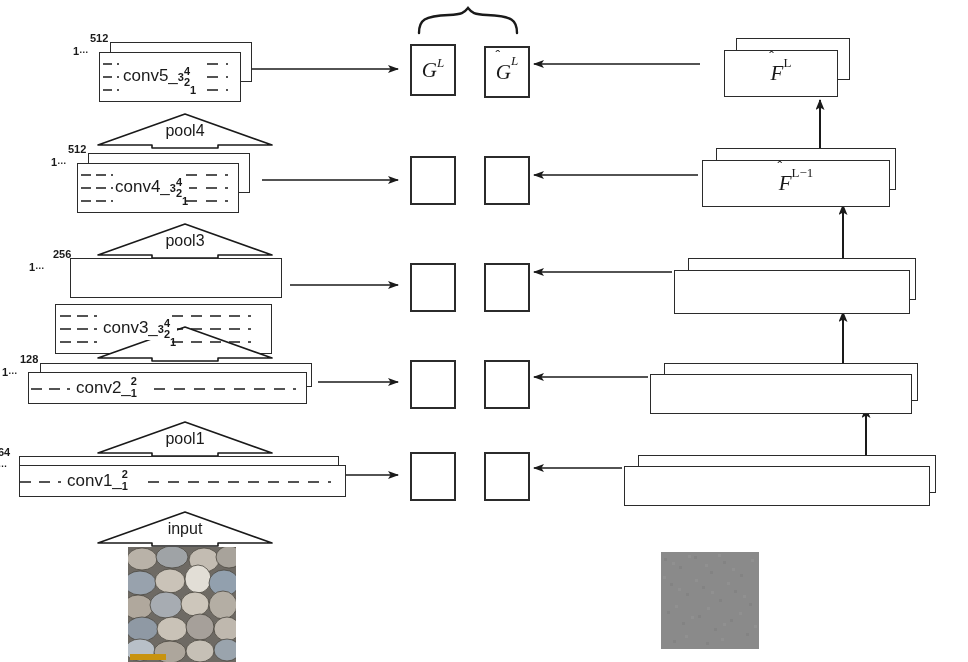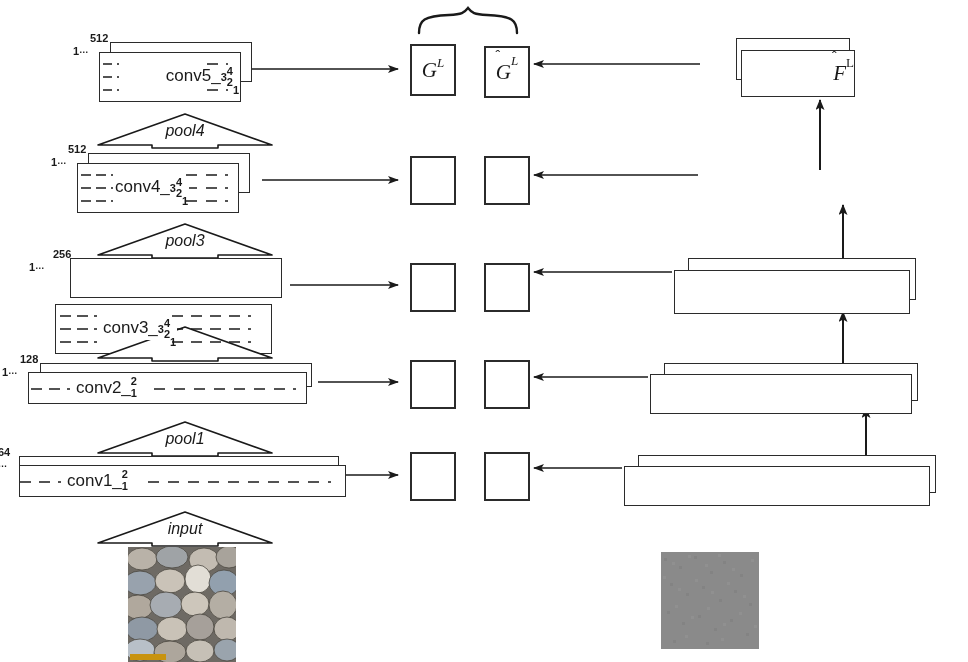--- a/index.html
+++ b/index.html
@@ -94,7 +94,7 @@
 
   <div class="convrow" style="left:82px;top:42px;">
     <div class="conv-shadow" style="left:28px;top:0px;width:140px;height:38px;"></div>
-    <div class="conv-main" style="left:17px;top:10px;width:140px;height:48px;justify-content:flex-end;">
+    <div class="conv-main" style="left:17px;top:10px;width:140px;height:48px;">
       <svg class="dashfill" viewBox="0 0 140 48" preserveAspectRatio="none">
         <g stroke="#1a1a1a" stroke-width="1.5">
           <line x1="3" y1="11" x2="12" y2="11"></line>

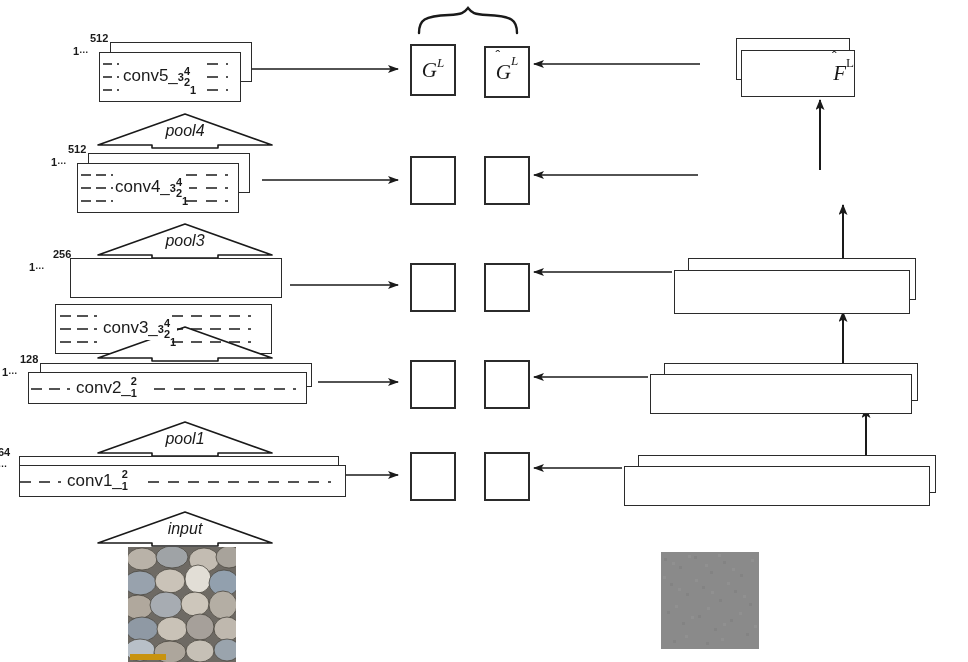--- a/index.html
+++ b/index.html
@@ -356,7 +356,7 @@
 
   <div class="fstack" style="left:722px;top:38px;width:132px;height:62px;">
     <div class="fs-back" style="left:14px;top:0px;width:112px;height:40px;"></div>
-    <div class="fs-front" style="left:19px;top:12px;width:112px;height:45px;justify-content:flex-end;">
+    <div class="fs-front" style="left:2px;top:12px;width:112px;height:45px;">
       <span style="position:relative;display:inline-block;">
         <span style="position:absolute;left:1px;top:-12px;font-size:14px;">̂</span>
         <span class="math">F</span><sup style="font-size:13px;position:relative;top:-7px;font-family:'Liberation Serif',serif;">L</sup>

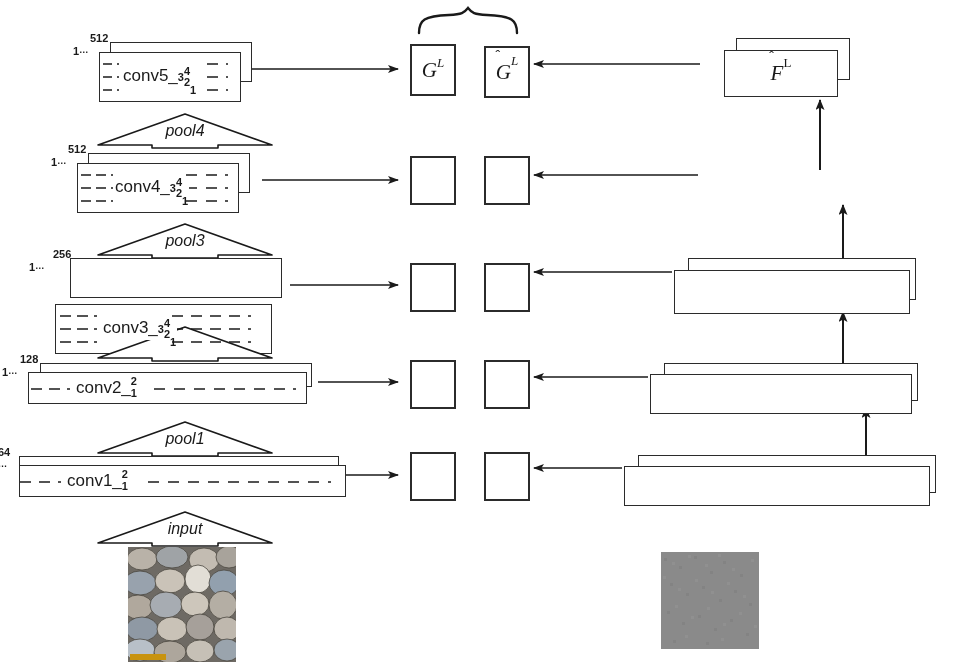--- a/index.html
+++ b/index.html
@@ -21,7 +21,7 @@
   .chan-one{position:absolute;font-size:11px;font-weight:bold;line-height:1;}
 
   
-  .pool{position:absolute;font-style:italic;}
+  .pool{position:absolute;}
   .pool svg{display:block;}
   .pool-label{position:absolute;font-size:16px;line-height:1;white-space:nowrap;
               text-align:center;}

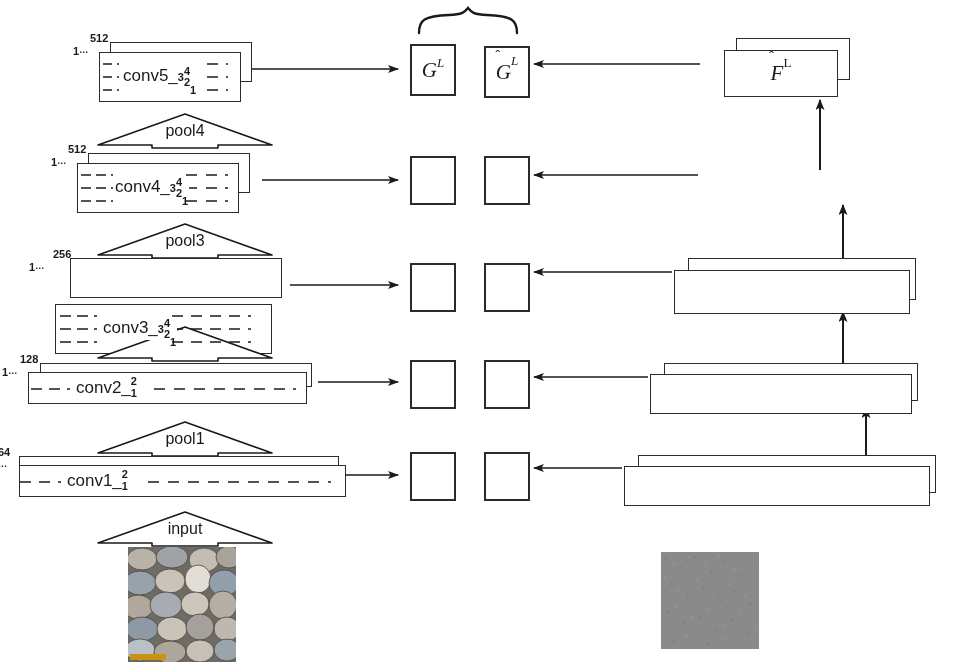--- a/index.html
+++ b/index.html
@@ -364,6 +364,15 @@
     </div>
   </div>
 
+  <div class="fstack" style="left:700px;top:148px;width:200px;height:62px;">
+    <div class="fs-back" style="left:16px;top:0px;width:178px;height:40px;"></div>
+    <div class="fs-front" style="left:2px;top:12px;width:186px;height:45px;">
+      <span style="position:relative;display:inline-block;">
+        <span style="position:absolute;left:1px;top:-12px;font-size:14px;">̂</span>
+        <span class="math">F</span><sup style="font-size:13px;position:relative;top:-7px;font-family:'Liberation Serif',serif;">L−1</sup>
+      </span>
+    </div>
+  </div>
 
   <div class="fstack" style="left:672px;top:258px;width:250px;height:60px;">
     <div class="fs-back" style="left:16px;top:0px;width:226px;height:40px;"></div>

